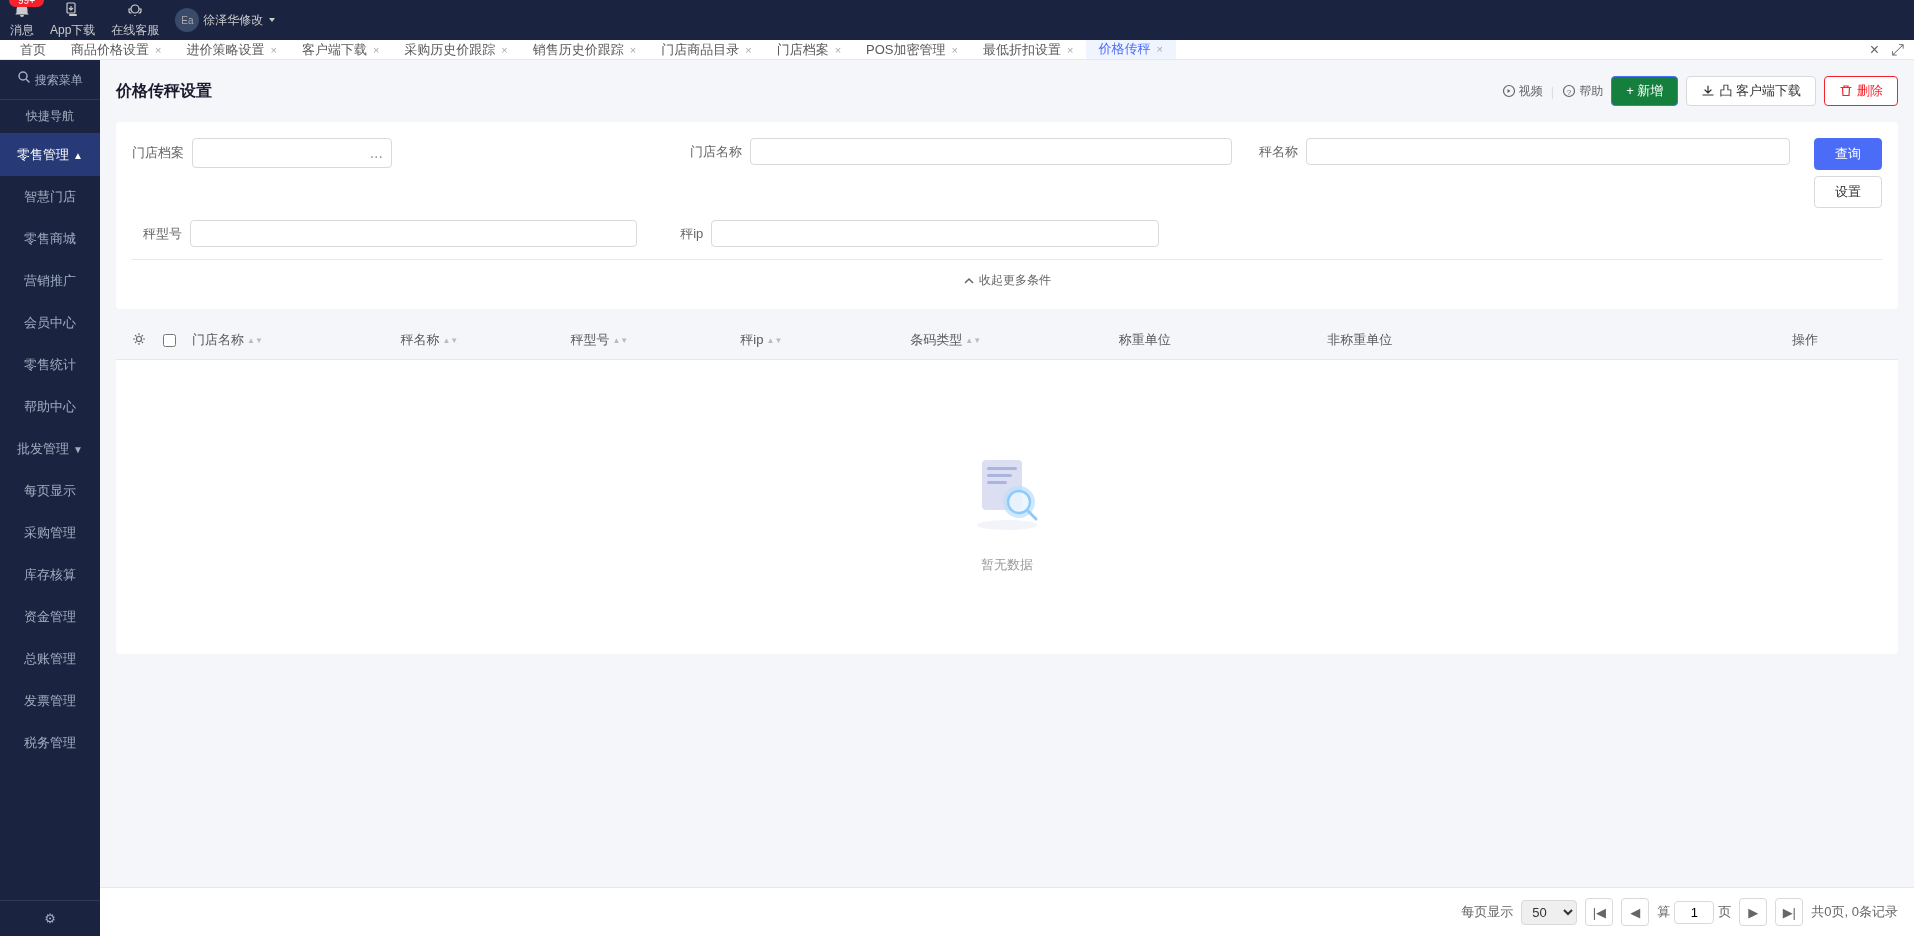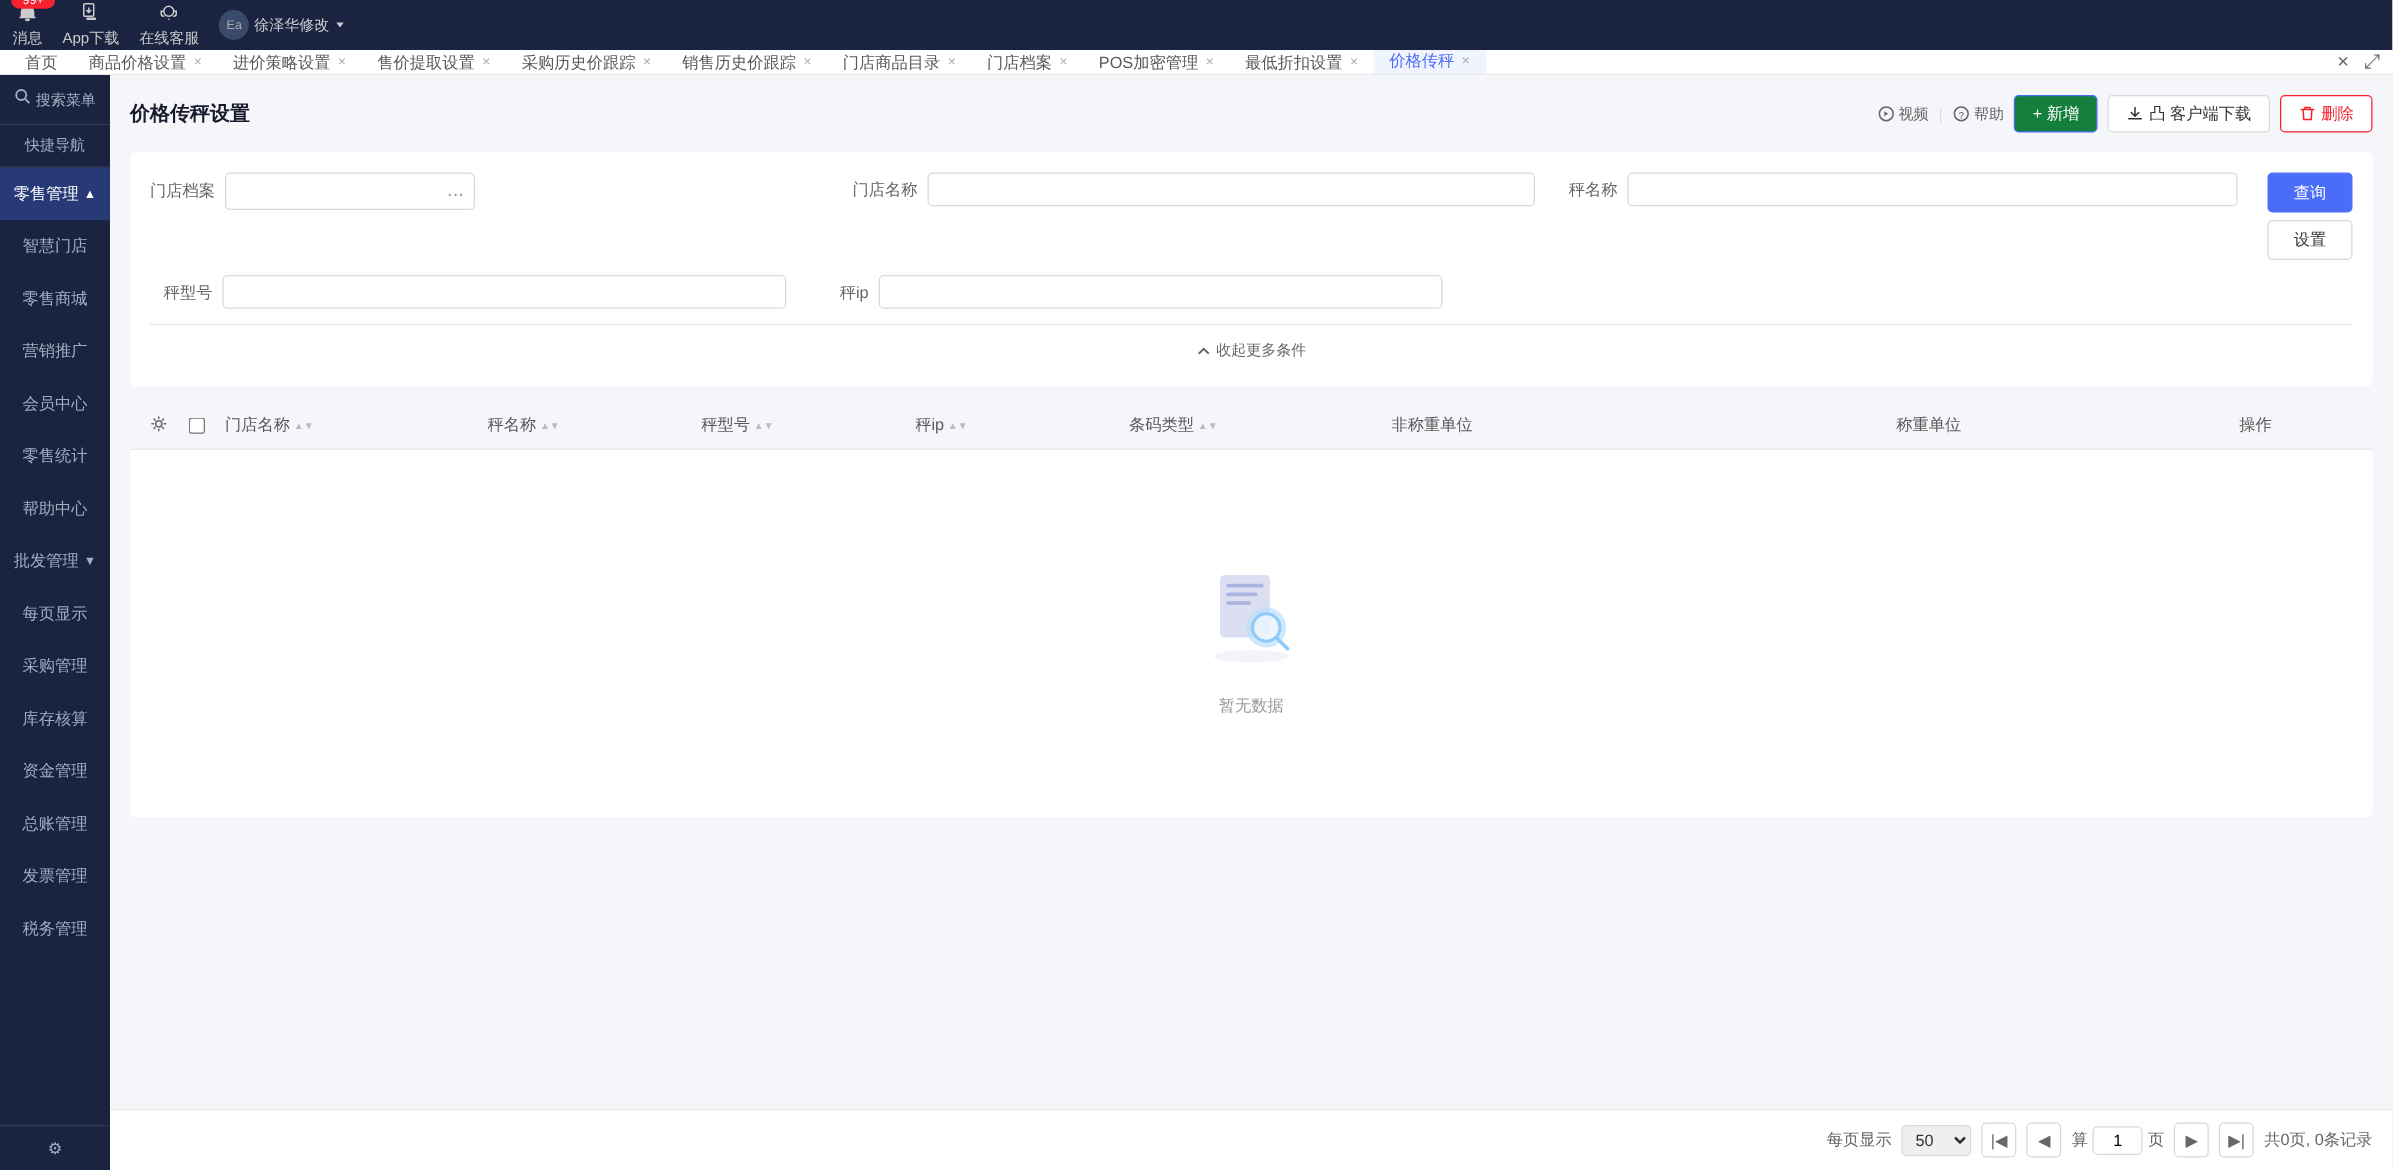--- a/index.html
+++ b/index.html
@@ -158,7 +158,7 @@
       <span class="close-btn">×</span>
     </div>
     <div class="tab-item">
-      <span>售价提取设置</span>
+      <span>客户端下载</span>
       <span class="close-btn">×</span>
     </div>
     <div class="tab-item">

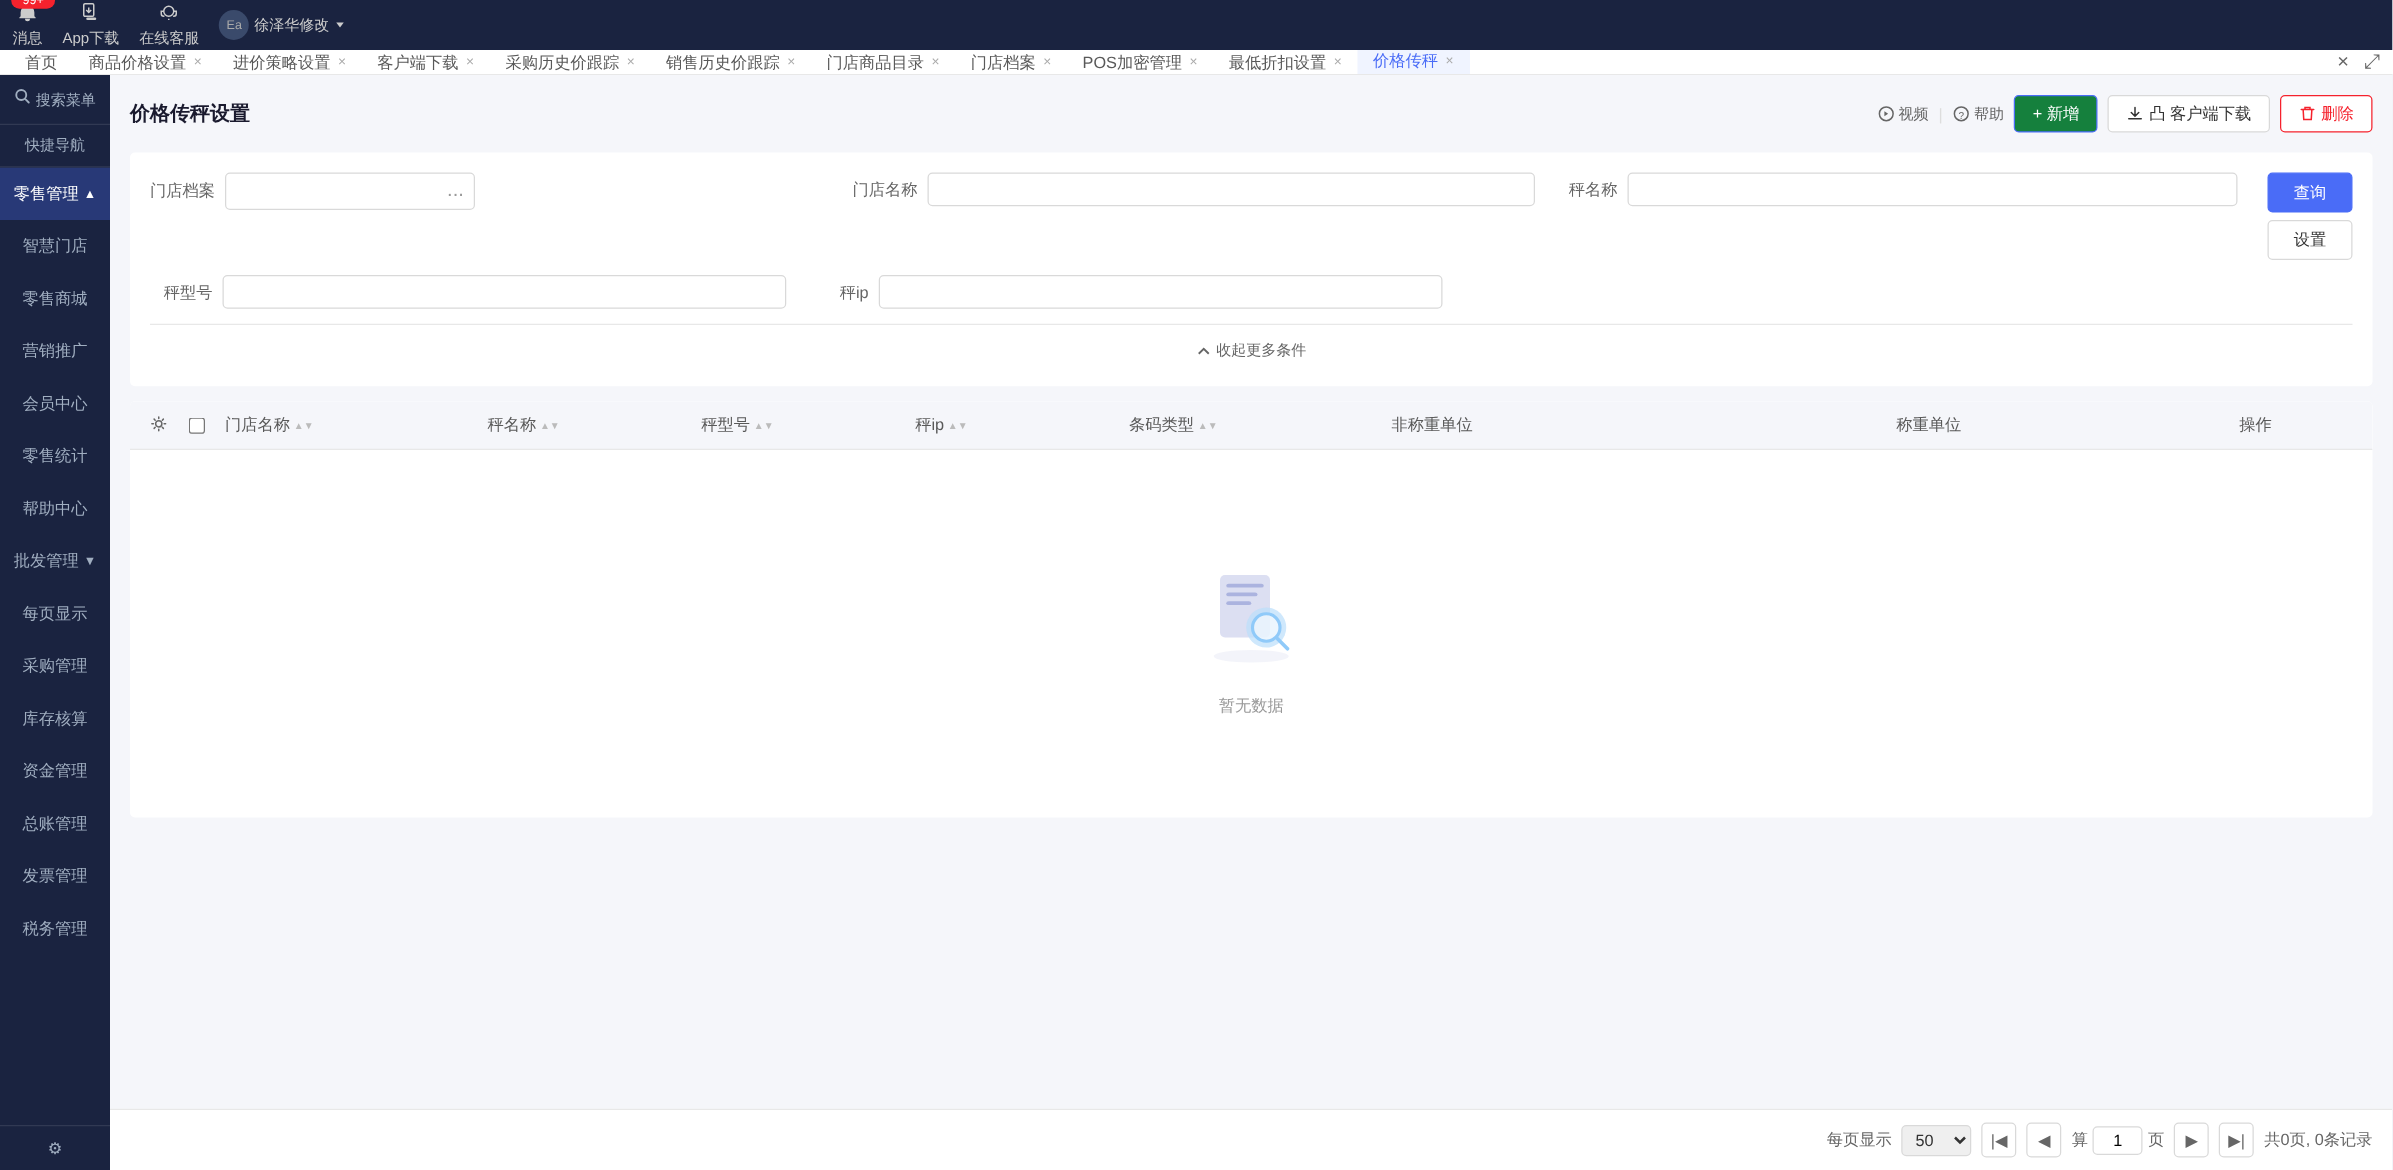--- a/index.html
+++ b/index.html
@@ -33,7 +33,7 @@
     .main-layout { display: flex; flex: 1; overflow: hidden; }
 
     
-    .sidebar { width: 88px; background: #1a2340; display: flex; flex-direction: column; flex-shrink: 0; }
+    .sidebar { width: 100px; background: #1a2340; display: flex; flex-direction: column; flex-shrink: 0; }
     .sidebar-search { padding: 10px 8px; color: #a0aec0; font-size: 12px; cursor: pointer; text-align: center; border-bottom: 1px solid rgba(255,255,255,0.1); }
     .sidebar-quick-nav { padding: 8px; color: #a0aec0; font-size: 12px; cursor: pointer; text-align: center; border-bottom: 1px solid rgba(255,255,255,0.1); }
     .sidebar-nav { flex: 1; overflow-y: auto; }

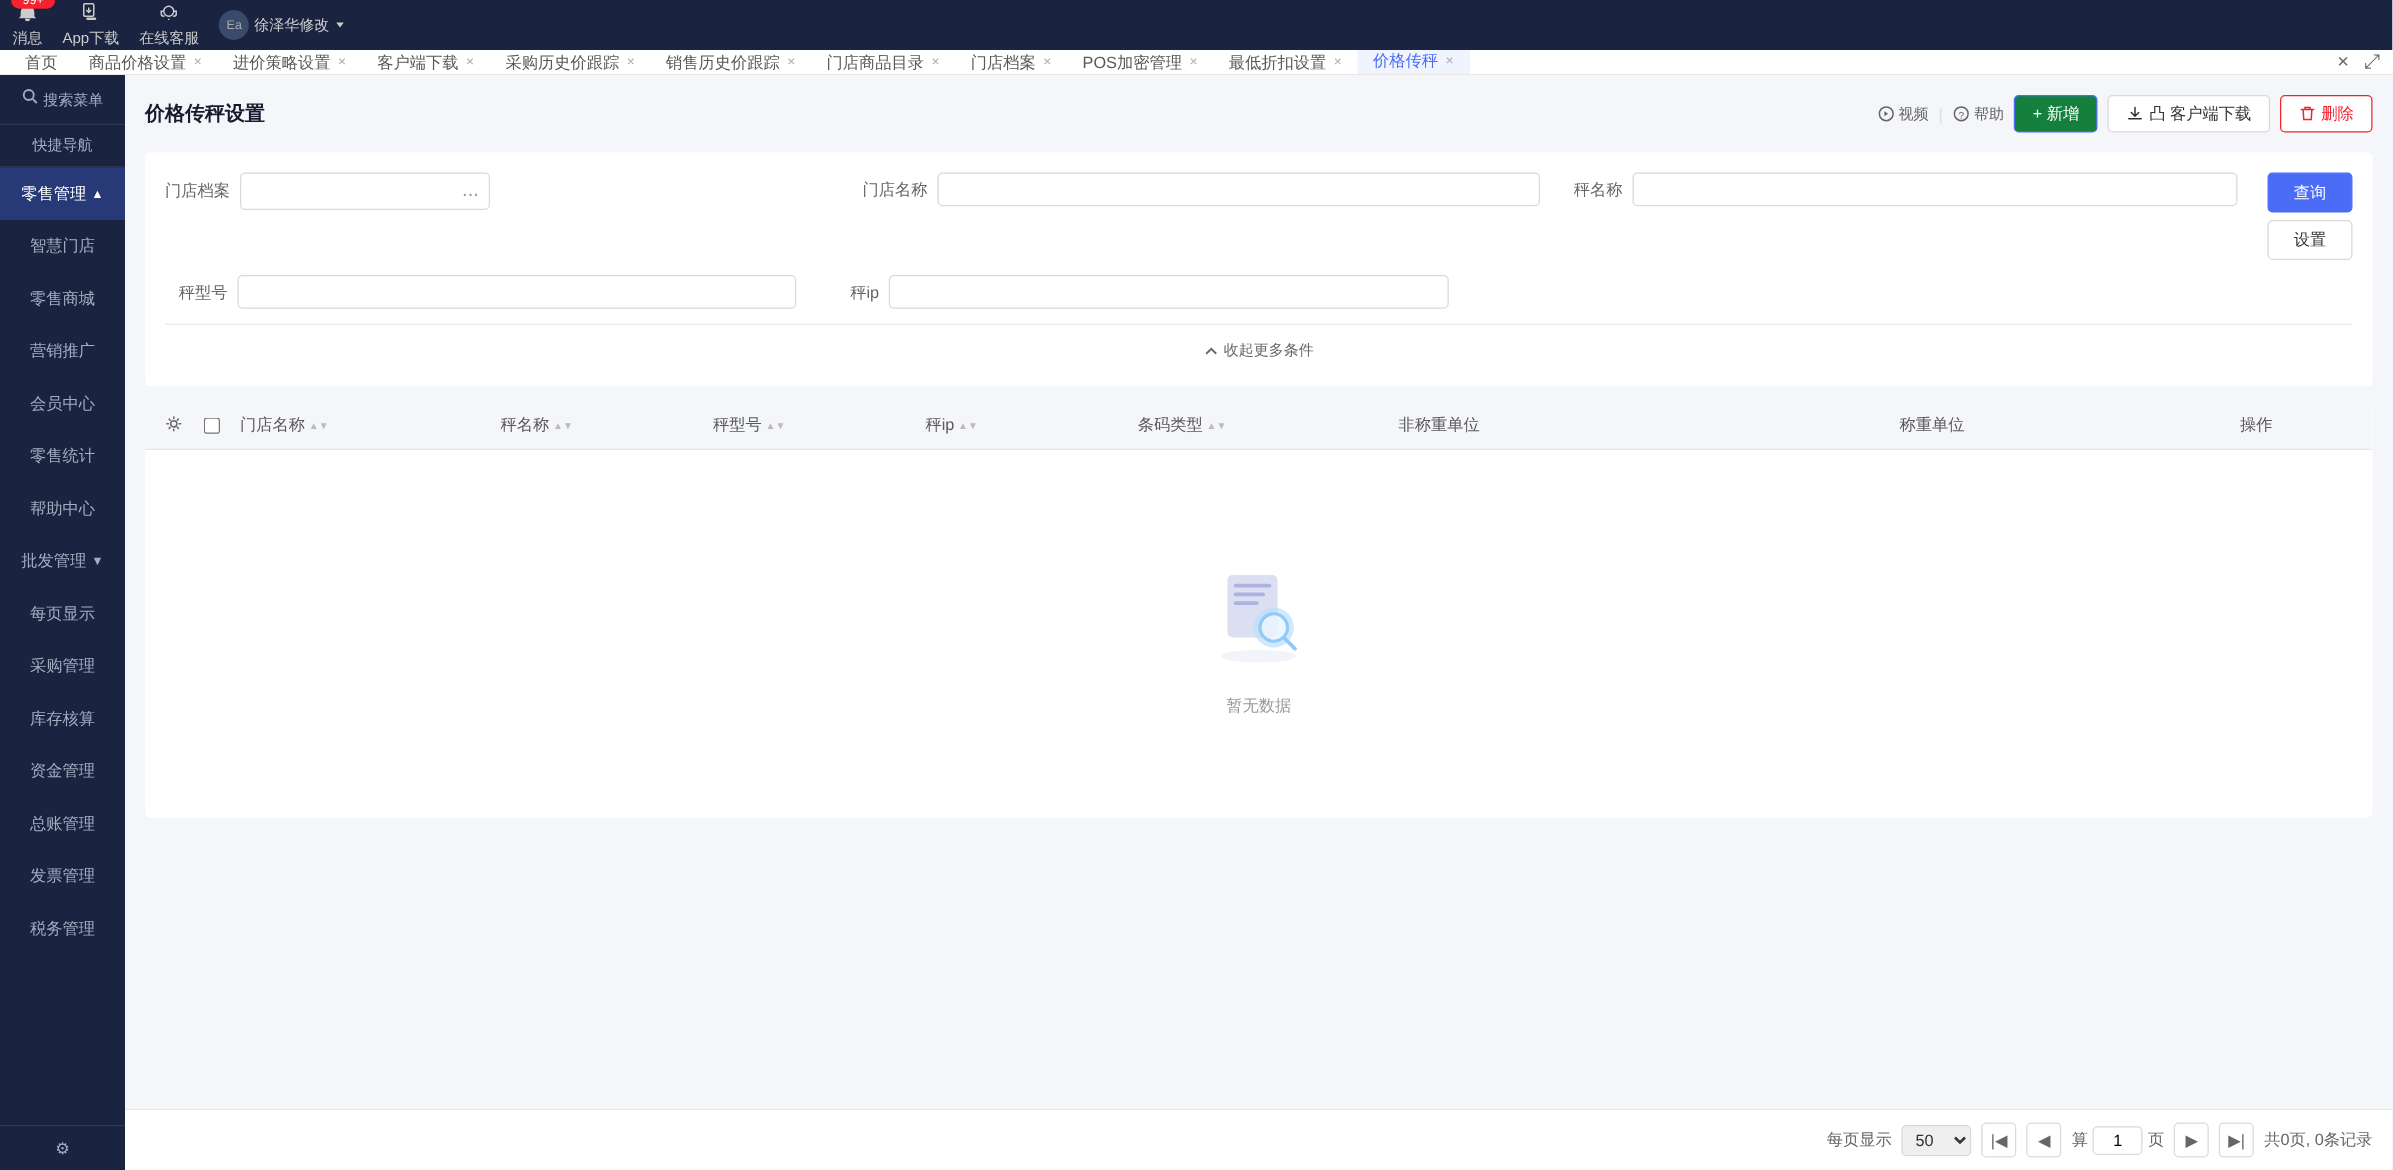--- a/index.html
+++ b/index.html
@@ -380,11 +380,11 @@
               <span>条码类型</span>
               <span class="sort-icons">▲▼</span>
             </div>
+            <div class="th th-weight-unit">
+              <span>称重单位</span>
+            </div>
             <div class="th th-non-weight">
               <span>非称重单位</span>
-            </div>
-            <div class="th th-weight-unit">
-              <span>称重单位</span>
             </div>
             <div class="th th-action">
               <span>操作</span>

